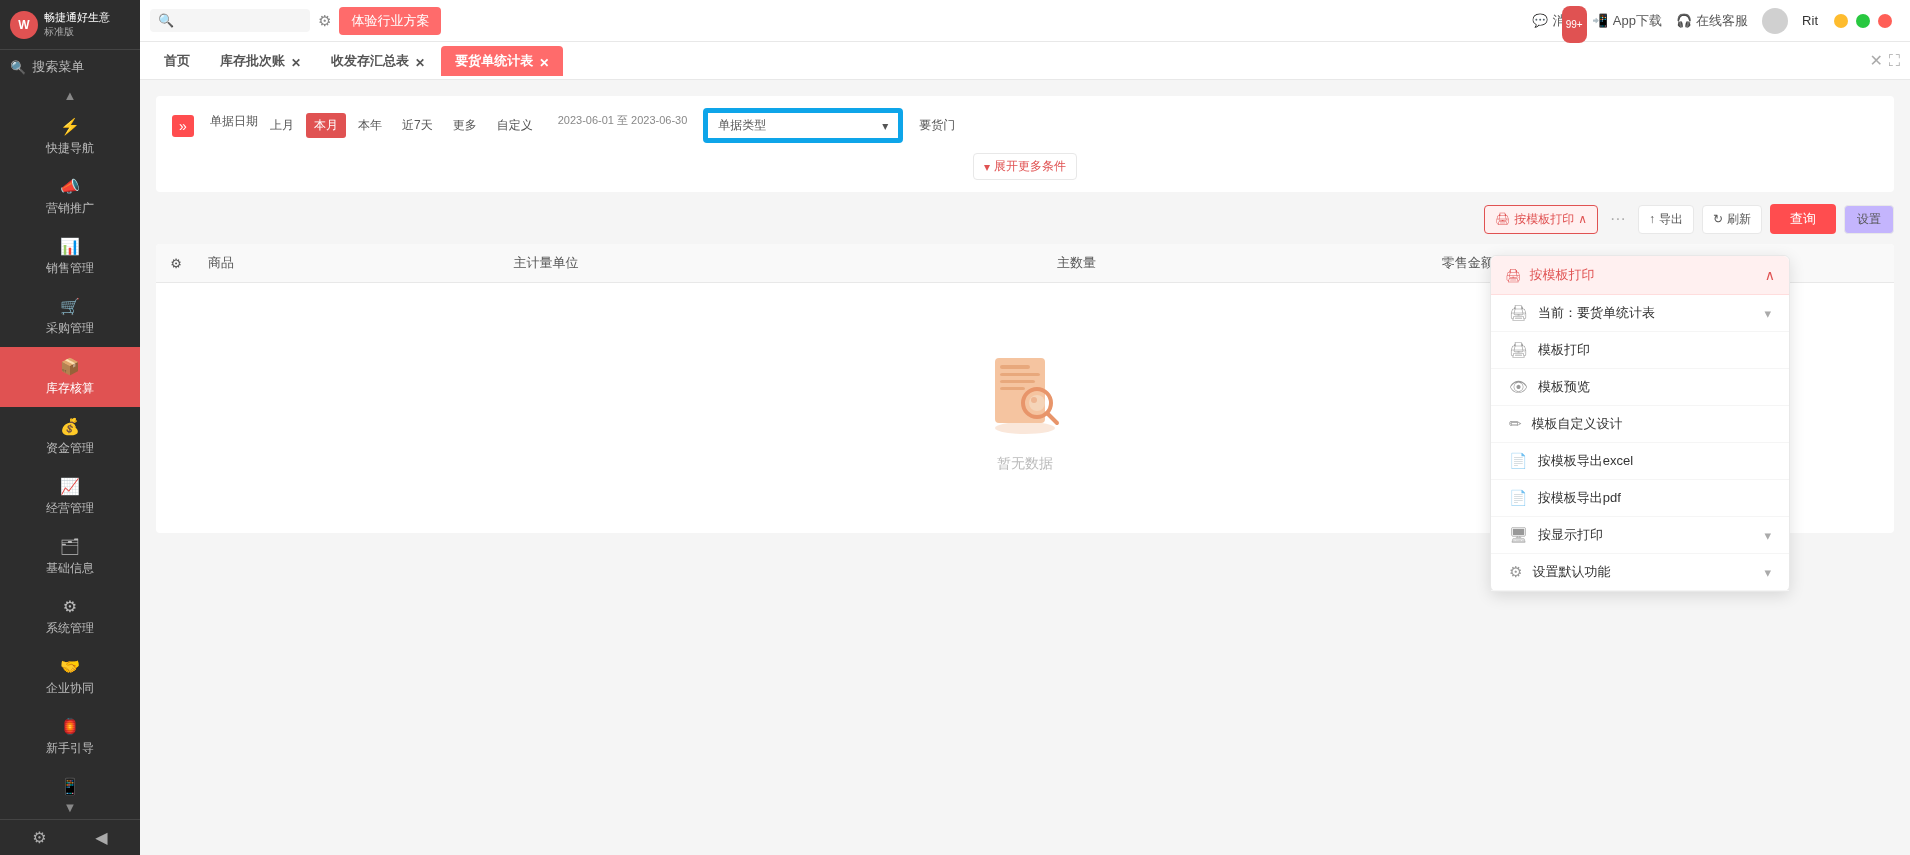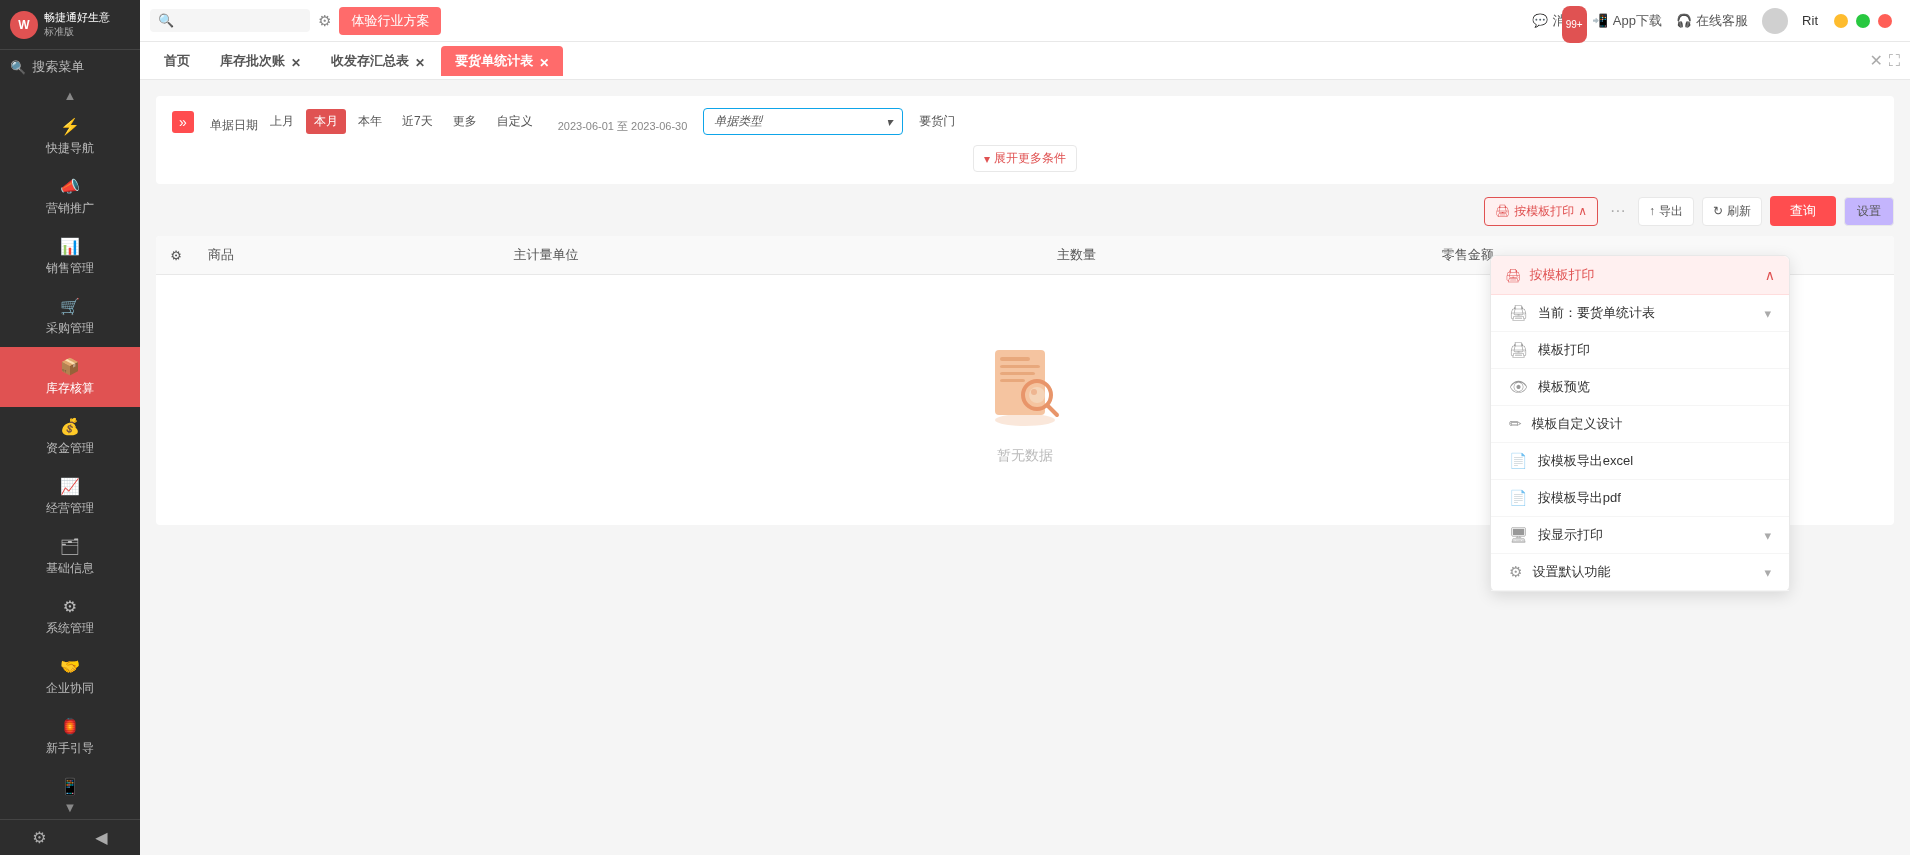--- a/index.html
+++ b/index.html
@@ -230,7 +230,7 @@
 
     .date-filter {
       display: flex;
-      align-items: flex-end;
+      align-items: flex-start;
       gap: 4px;
       font-size: 12px;
     }

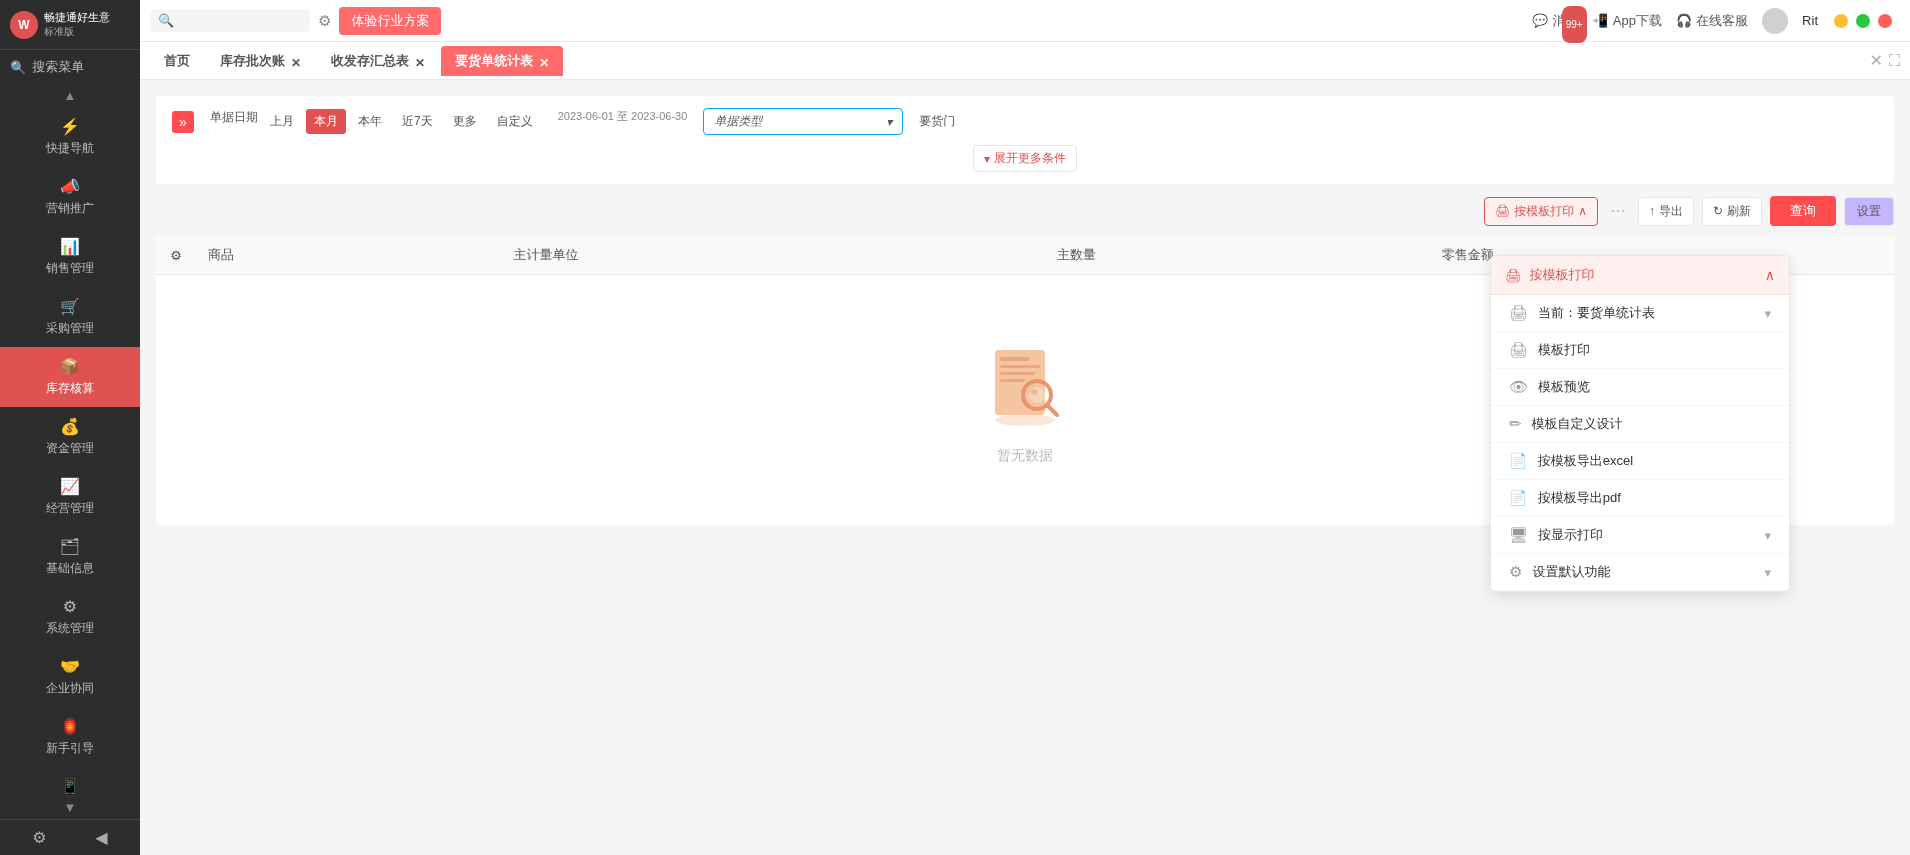--- a/index.html
+++ b/index.html
@@ -249,7 +249,7 @@
     .dropdown-filter {
       display: flex;
       align-items: center;
-      border: 1px solid #0ea5e9;
+      border: 5px solid #0ea5e9;
       border-radius: 4px;
       padding: 4px 10px;
       gap: 8px;
@@ -257,7 +257,6 @@
       cursor: pointer;
       min-width: 200px;
       justify-content: space-between;
-      font-style: italic;
     }
     .dropdown-filter span { color: #555; font-size: 12px; }
 

